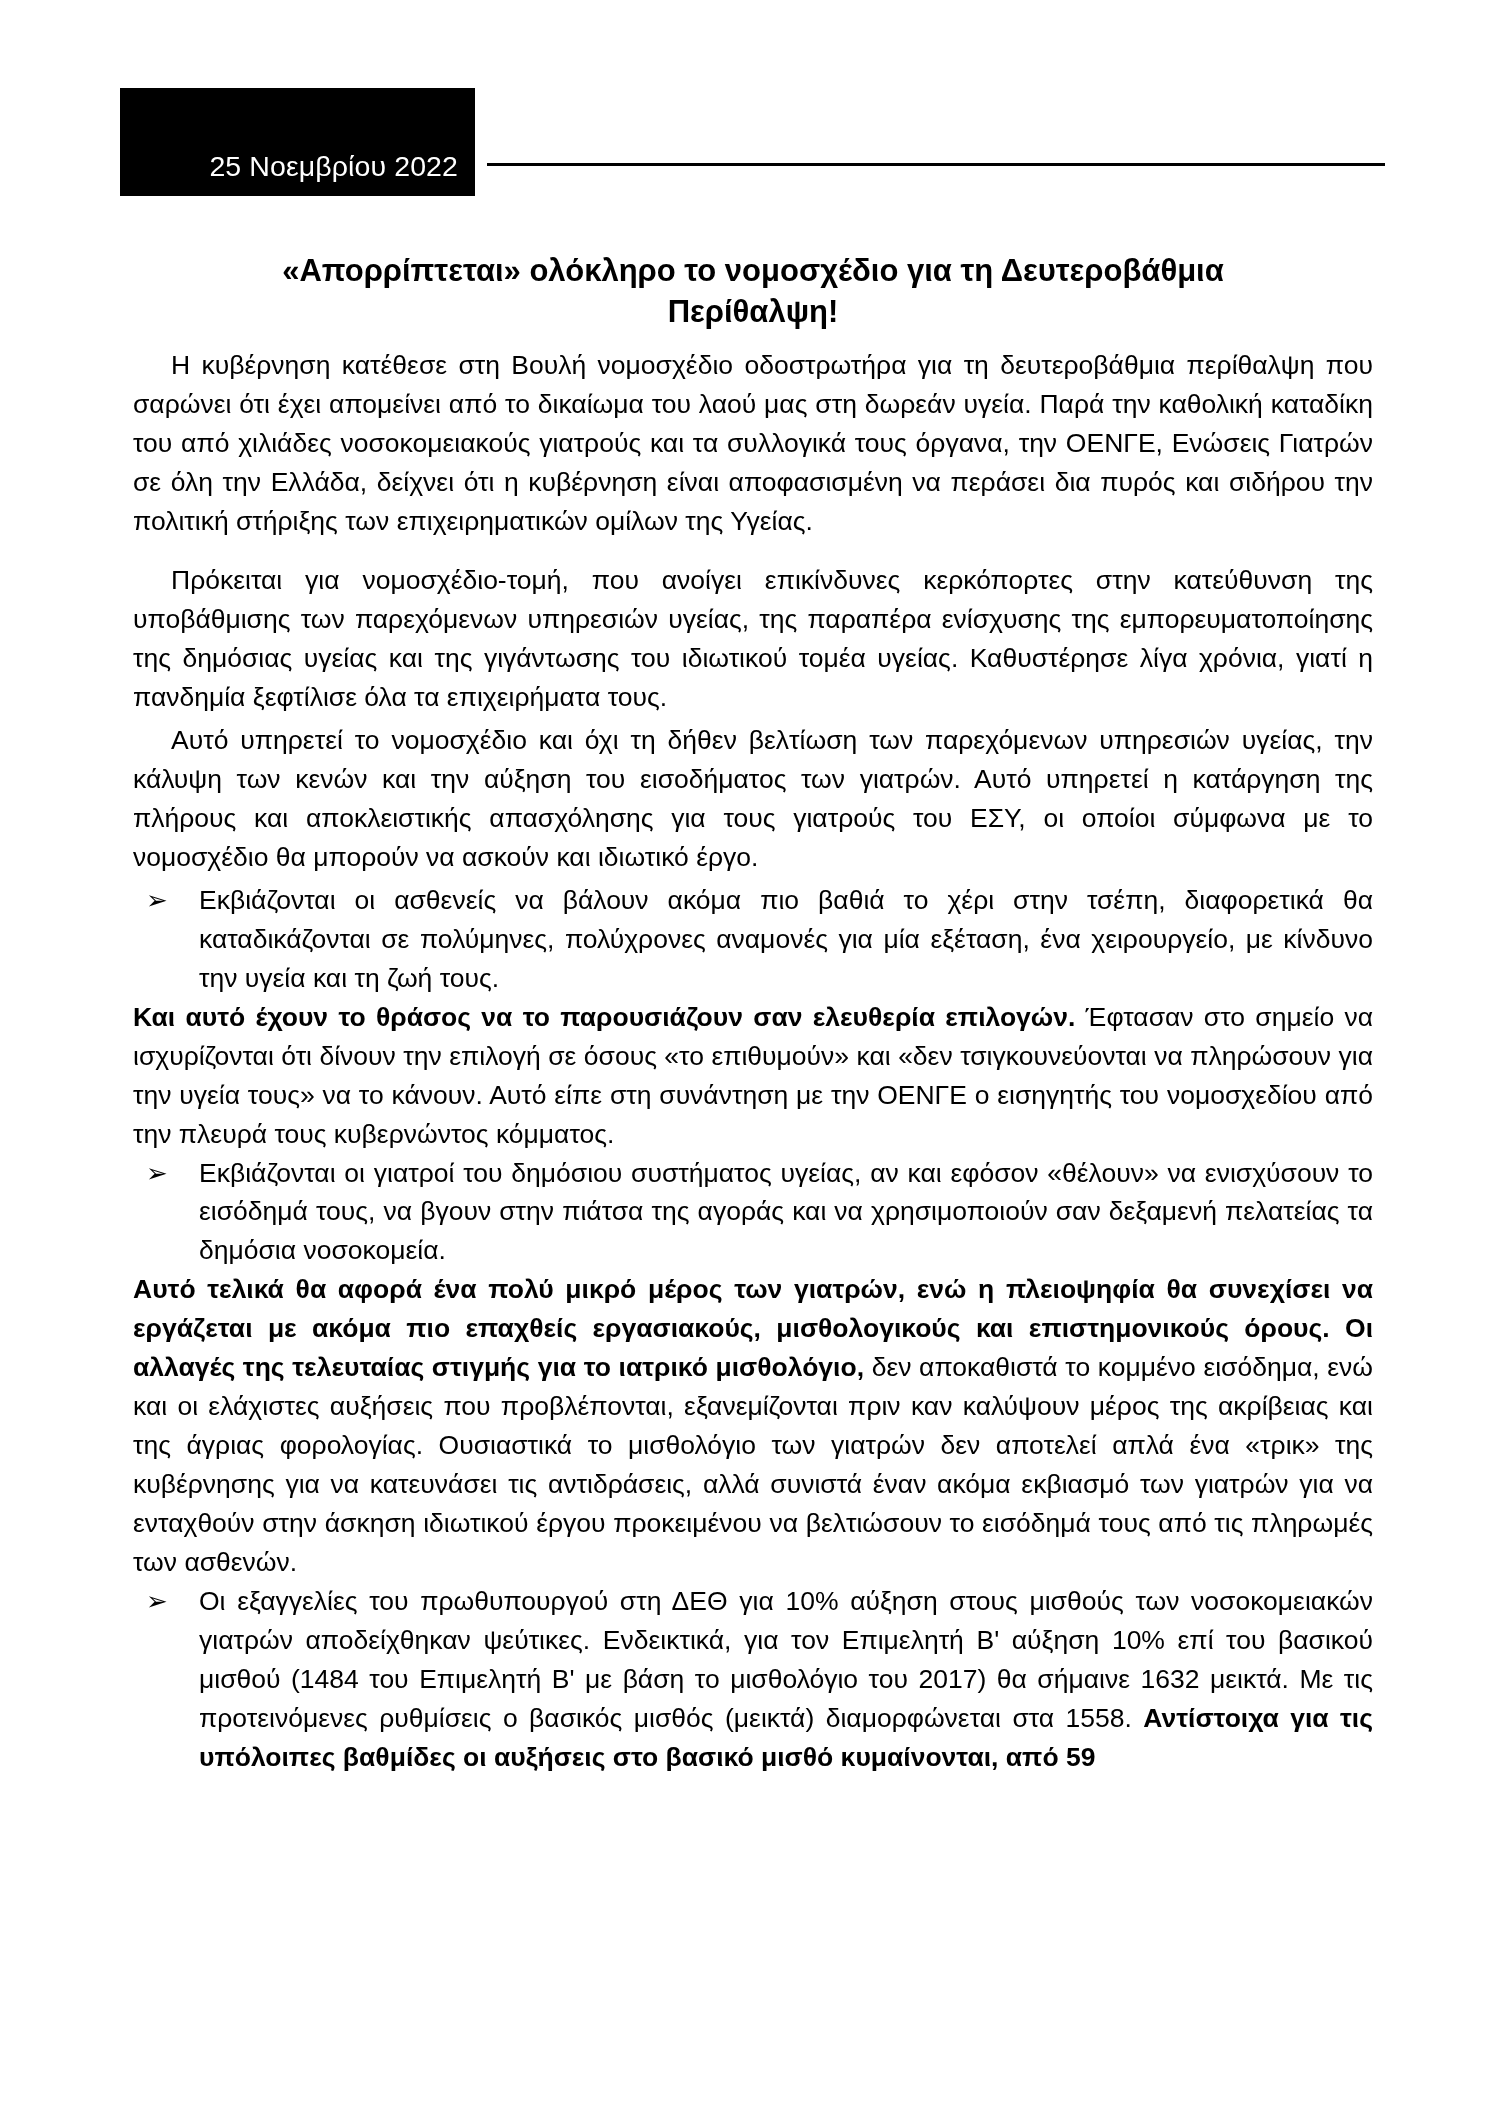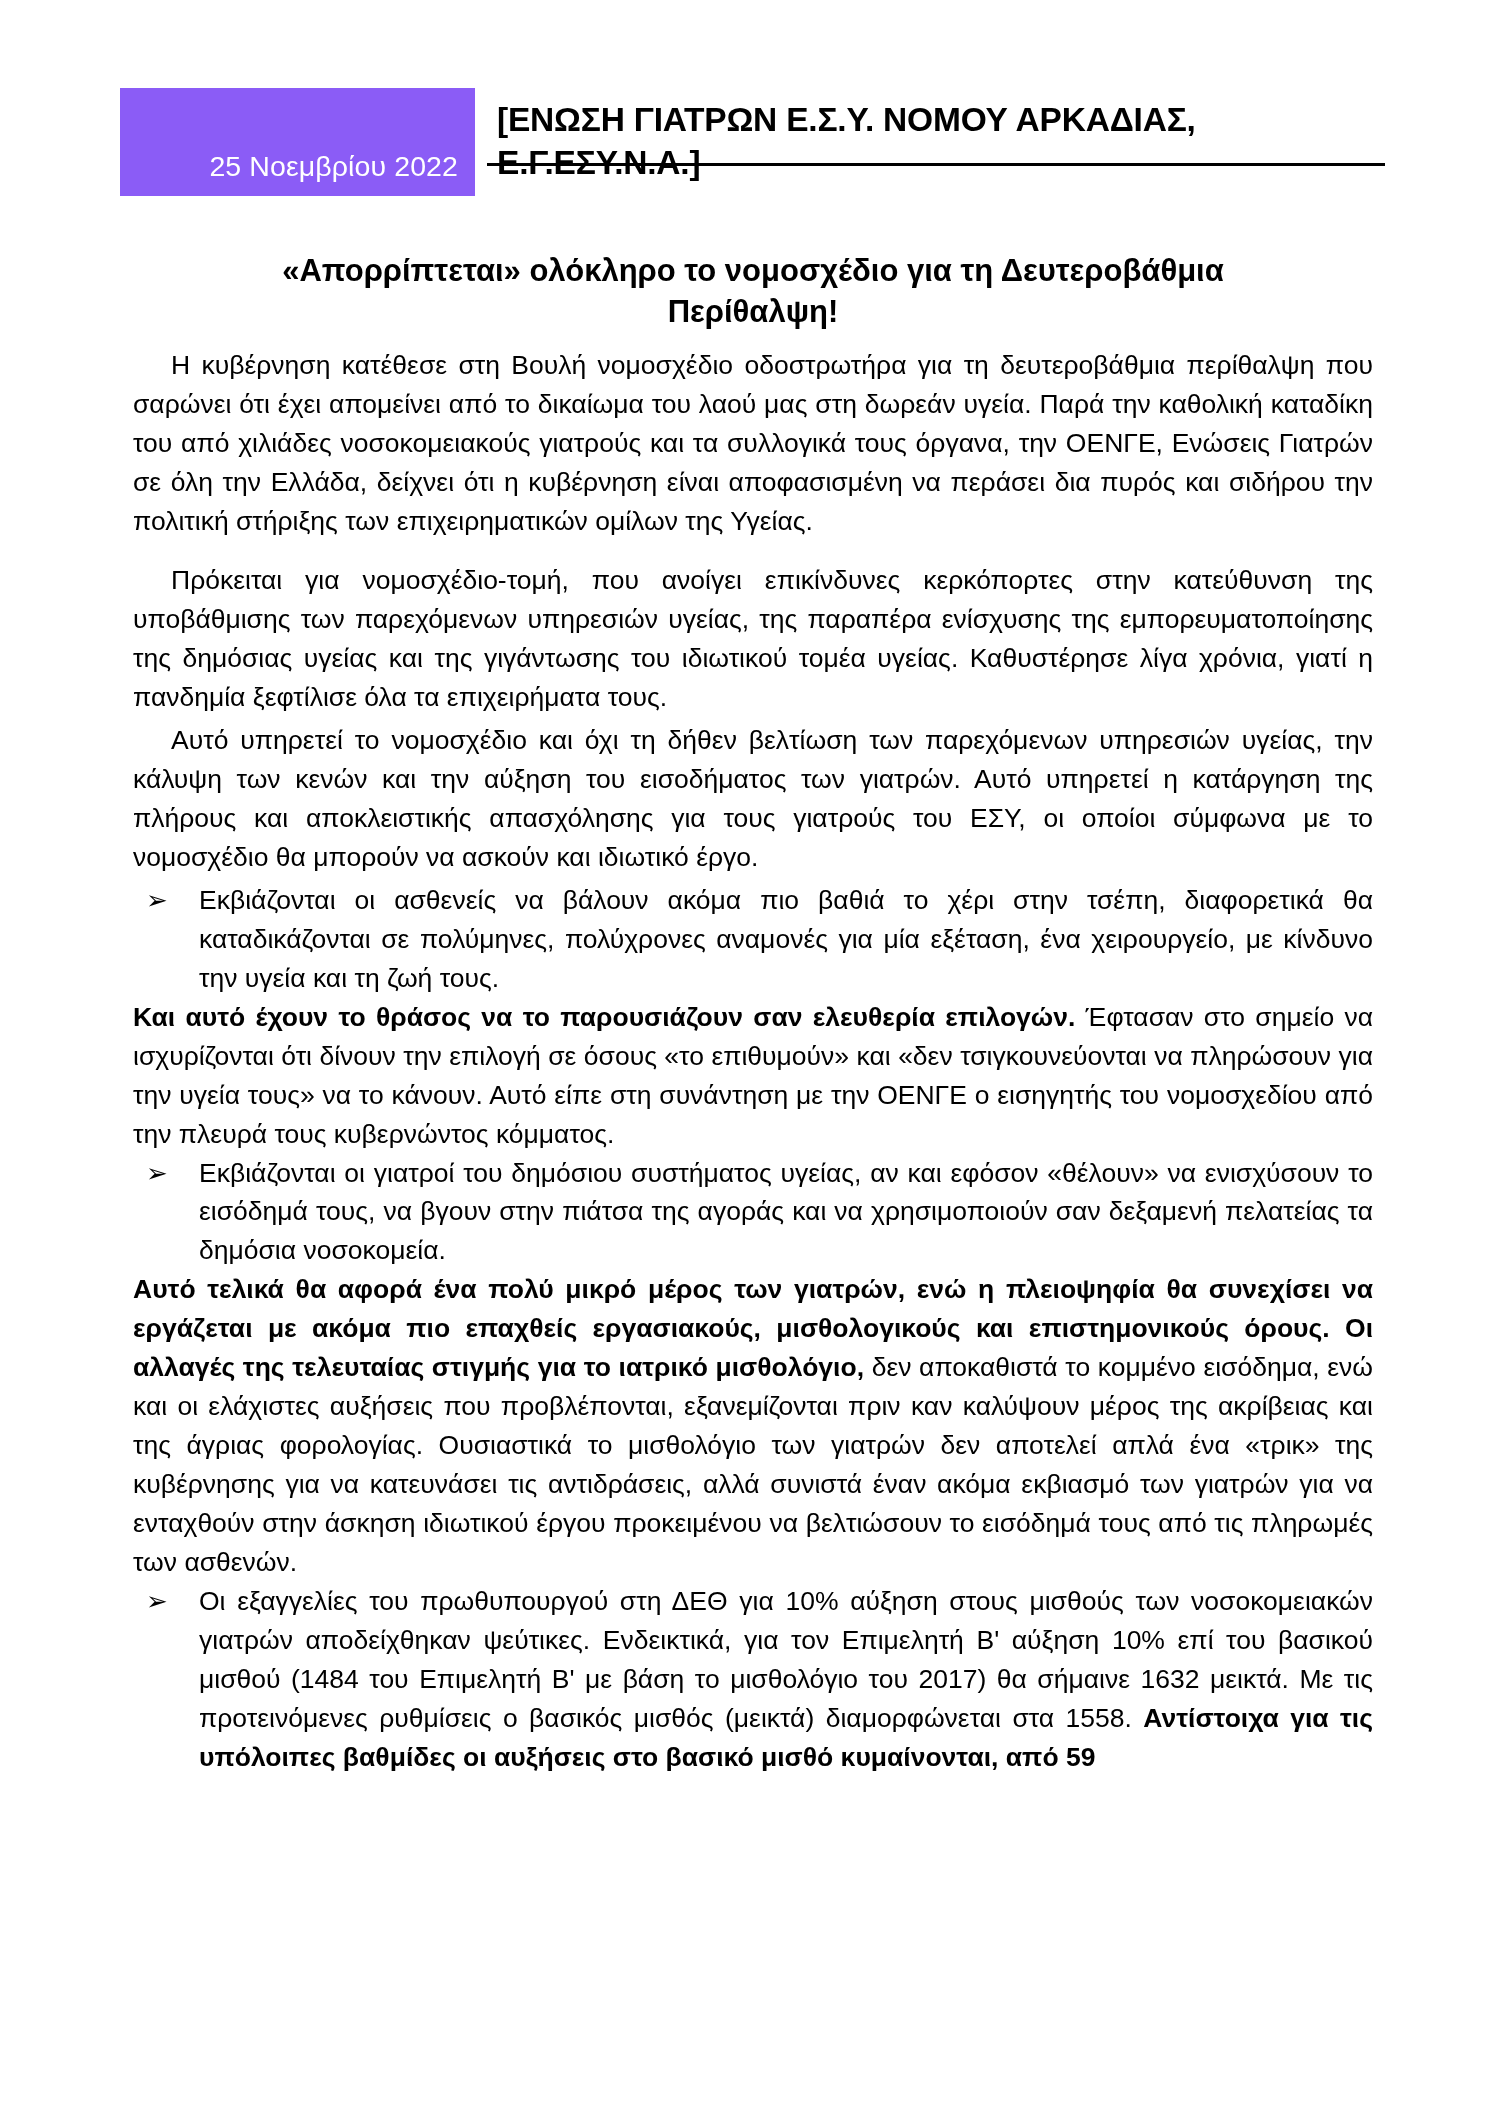--- a/index.html
+++ b/index.html
@@ -152,12 +152,6 @@
       <div class="date-block" style="background: #8b5cf6;">
         <div class="date-text">25 Νοεμβρίου 2022</div>
       </div>
-      <div class="org-title">
-        <div>
-          <span>[ΕΝΩΣΗ ΓΙΑΤΡΩΝ Ε.Σ.Υ. ΝΟΜΟΥ ΑΡΚΑΔΙΑΣ,</span>
-          <span>Ε.Γ.ΕΣΥ.Ν.Α.]</span>
-        </div>
-      </div>
     </div>
   </div>
   <div class="masthead-rule"></div>

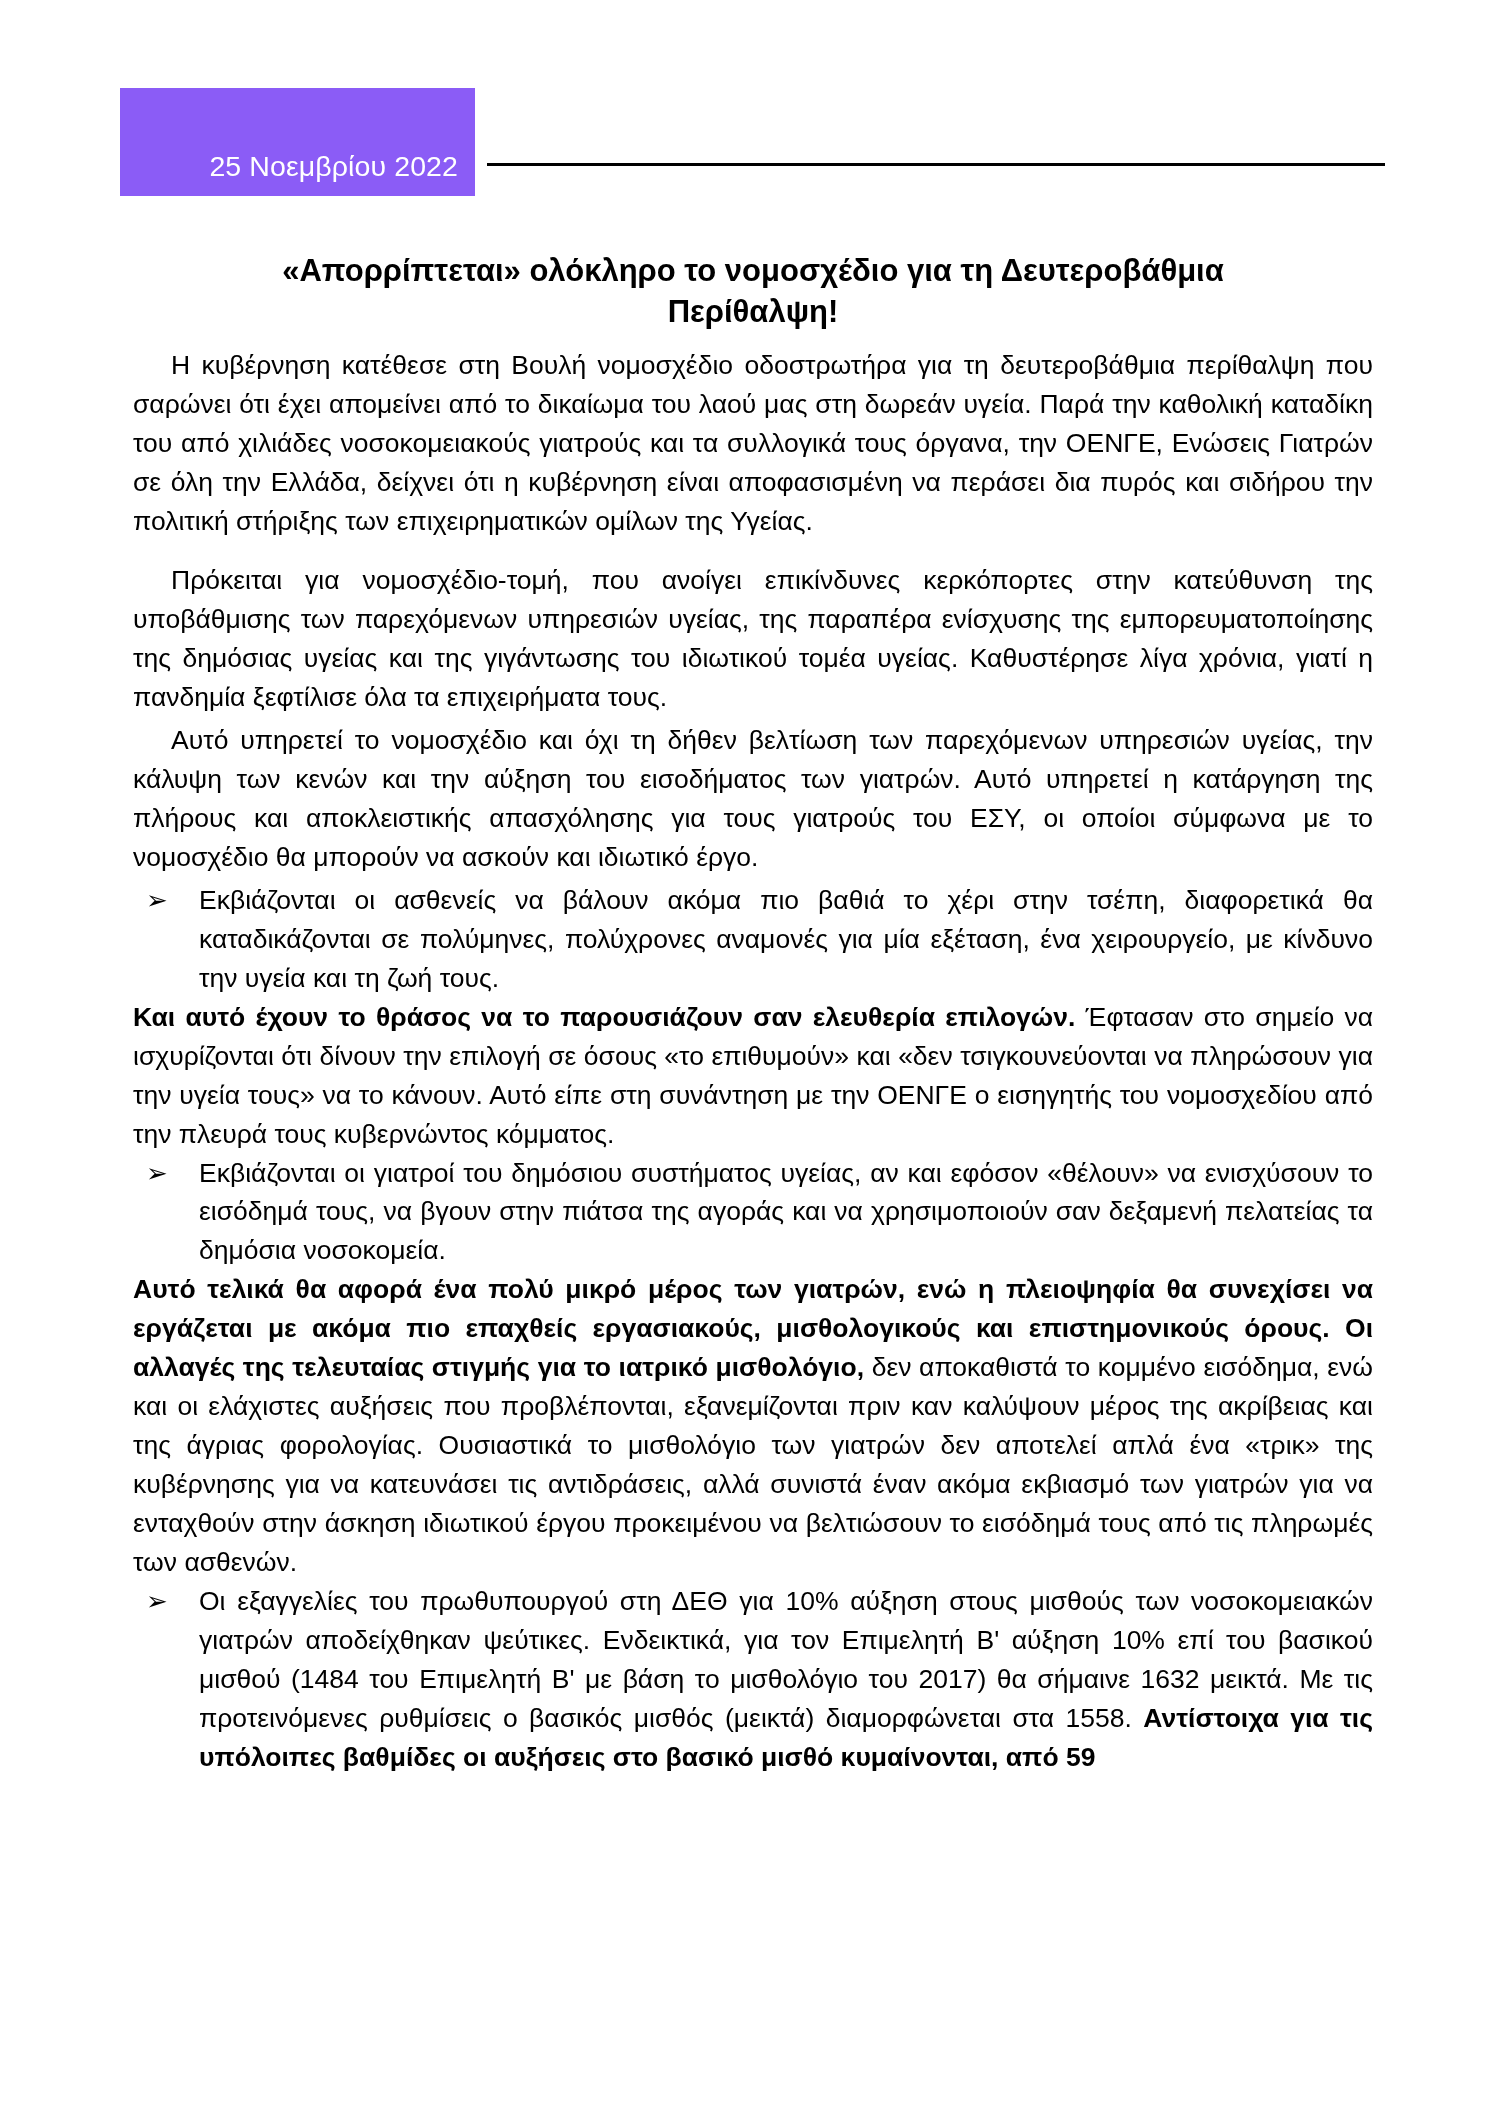--- a/index.html
+++ b/index.html
@@ -149,7 +149,7 @@
 
   <div class="masthead">
     <div class="masthead-row">
-      <div class="date-block" style="background: #8b5cf6;">
+      <div class="date-block" style="background: #000000;">
         <div class="date-text">25 Νοεμβρίου 2022</div>
       </div>
     </div>

